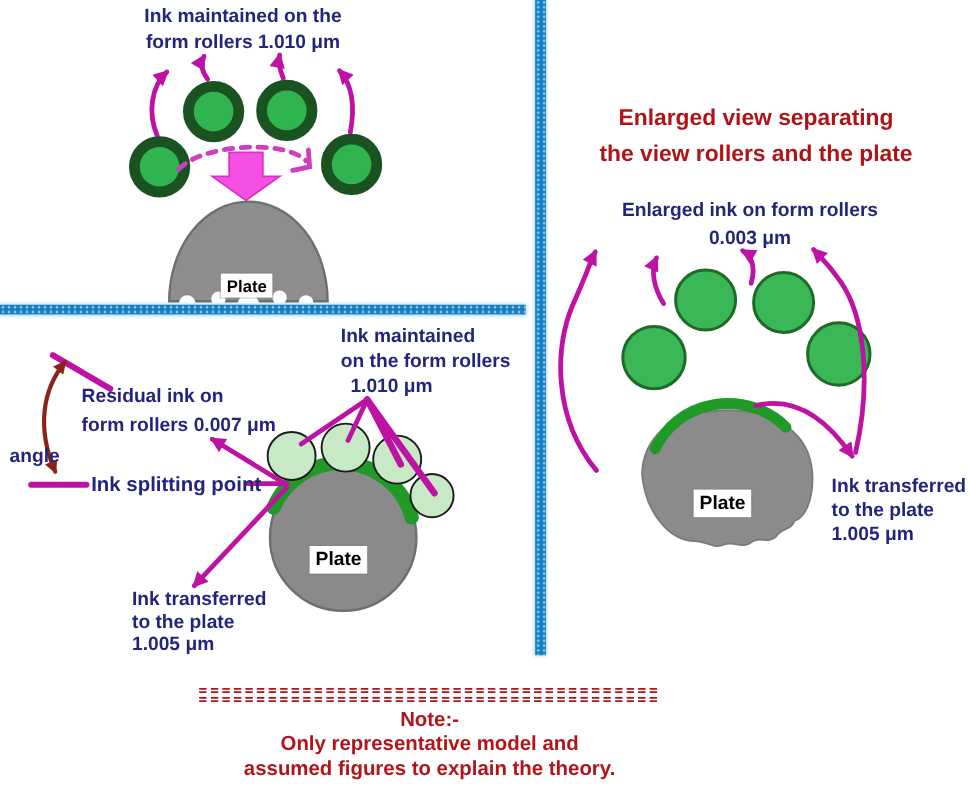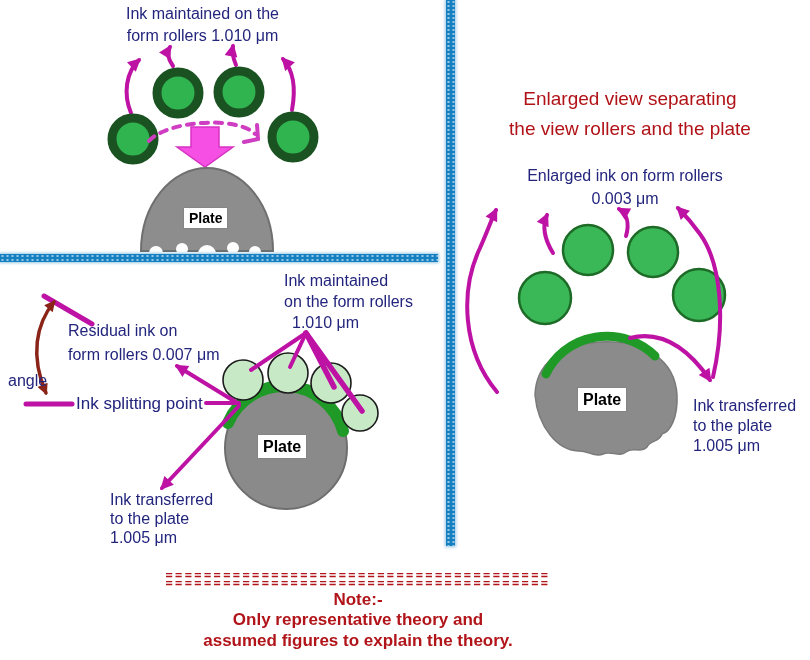--- a/index.html
+++ b/index.html
@@ -6,7 +6,7 @@
   #screen{position:relative;width:810px;height:660px;background:#ffffff;overflow:hidden;
           font-family:"Liberation Sans",sans-serif;}
   .abs{position:absolute;}
-  .lbl{position:absolute;font-weight:normal;color:#23257d;white-space:nowrap;
+  .lbl{position:absolute;font-weight:bold;color:#23257d;white-space:nowrap;
        font-family:"Liberation Sans",sans-serif;}
   .center{text-align:center;}
   .red{color:#b11217;text-align:center;}

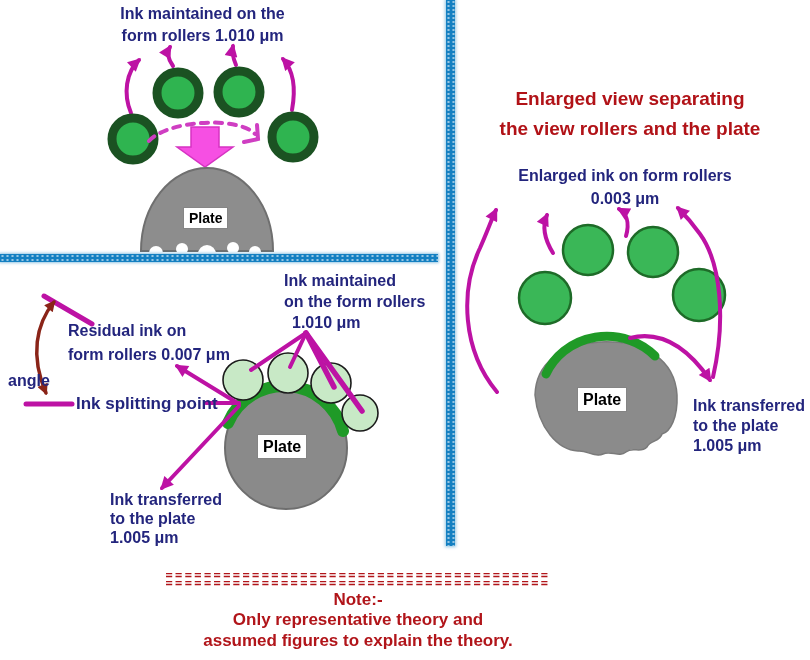--- a/index.html
+++ b/index.html
@@ -12,7 +12,7 @@
   .red{color:#b11217;text-align:center;}
   .plate-tag{position:absolute;background:#ffffff;color:#000;font-weight:bold;
        padding:0 5px;line-height:1.45;font-family:"Liberation Sans",sans-serif;
-       box-shadow:0 0 0 1px rgba(120,120,120,.35);}
+       box-shadow:0 0 0 1px rgba(120,120,120,.35);margin-top:20px;}
   .divider{position:absolute;background-color:#1480c2;
        background-image:radial-gradient(rgba(255,255,255,.55) 1px, rgba(255,255,255,0) 1.4px);
        background-size:5px 4px;

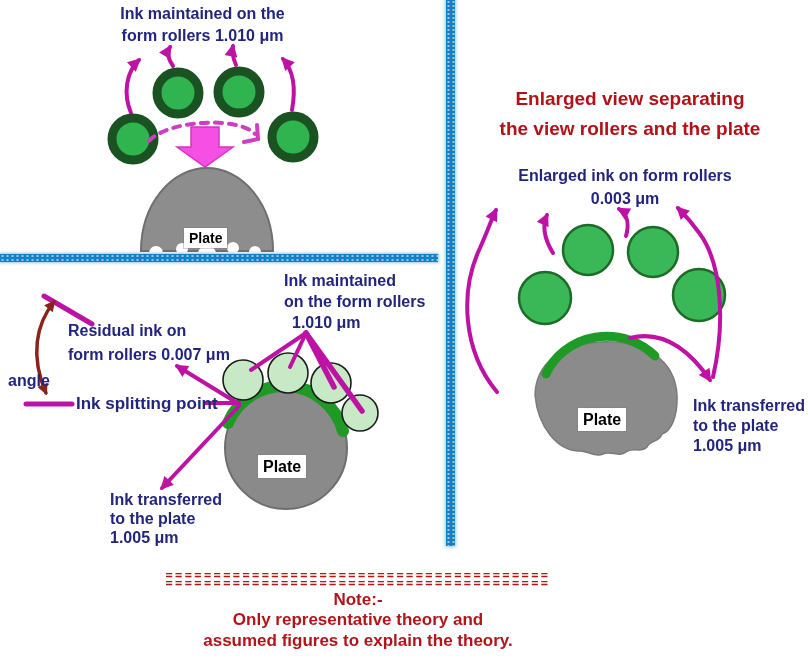--- a/index.html
+++ b/index.html
@@ -174,7 +174,7 @@
     <div class="rule-row">========================================</div>
   </div>
   <div class="note" style="left:108px;top:590px;width:500px;font-size:17px">Note:-</div>
-  <div class="note" style="left:108px;top:610px;width:500px;font-size:17px">Only representative theory and</div>
+  <div class="note" style="left:108px;top:610px;width:500px;font-size:17px">Only representative model and</div>
   <div class="note" style="left:108px;top:631px;width:500px;font-size:17px">assumed figures to explain the theory.</div>
 
 </div>

